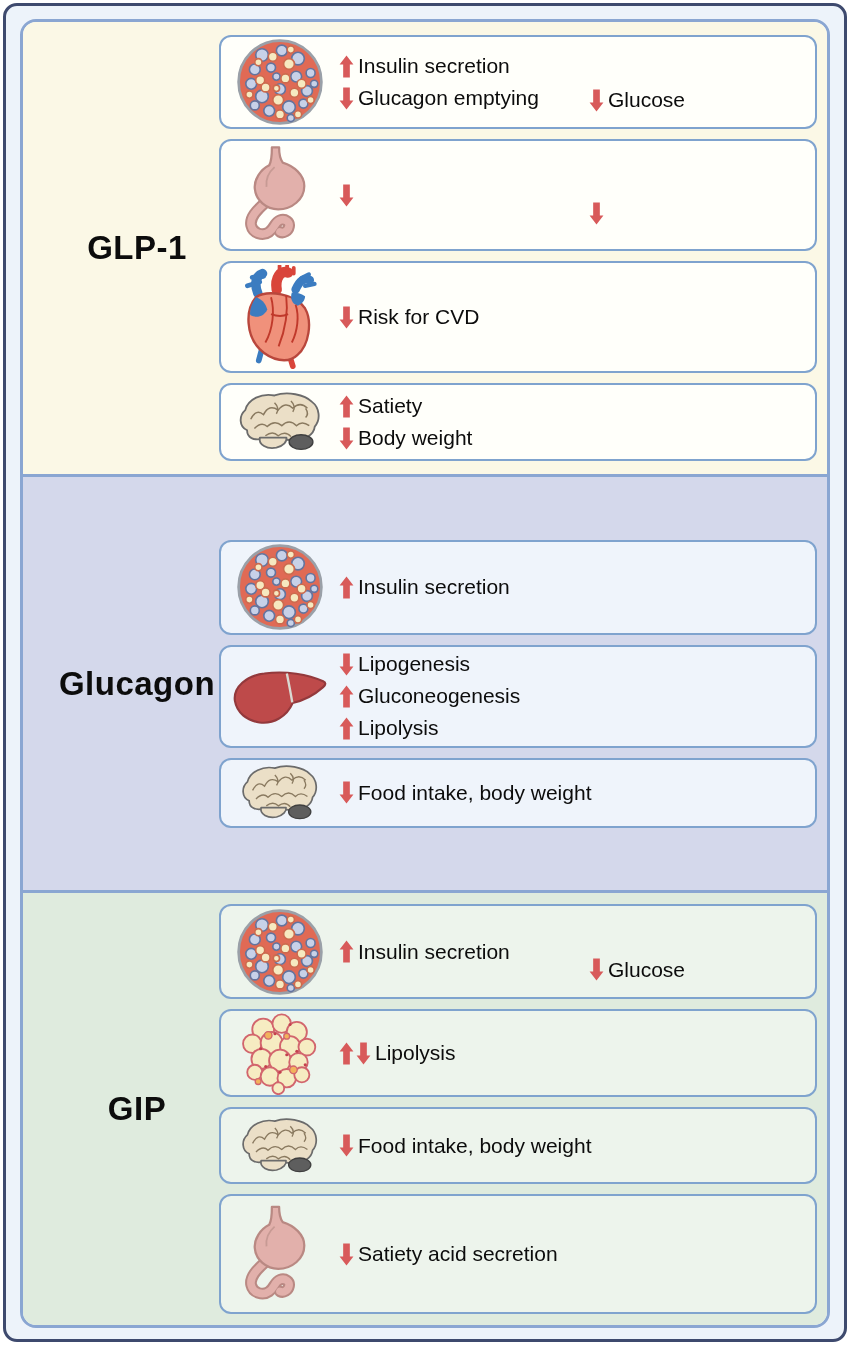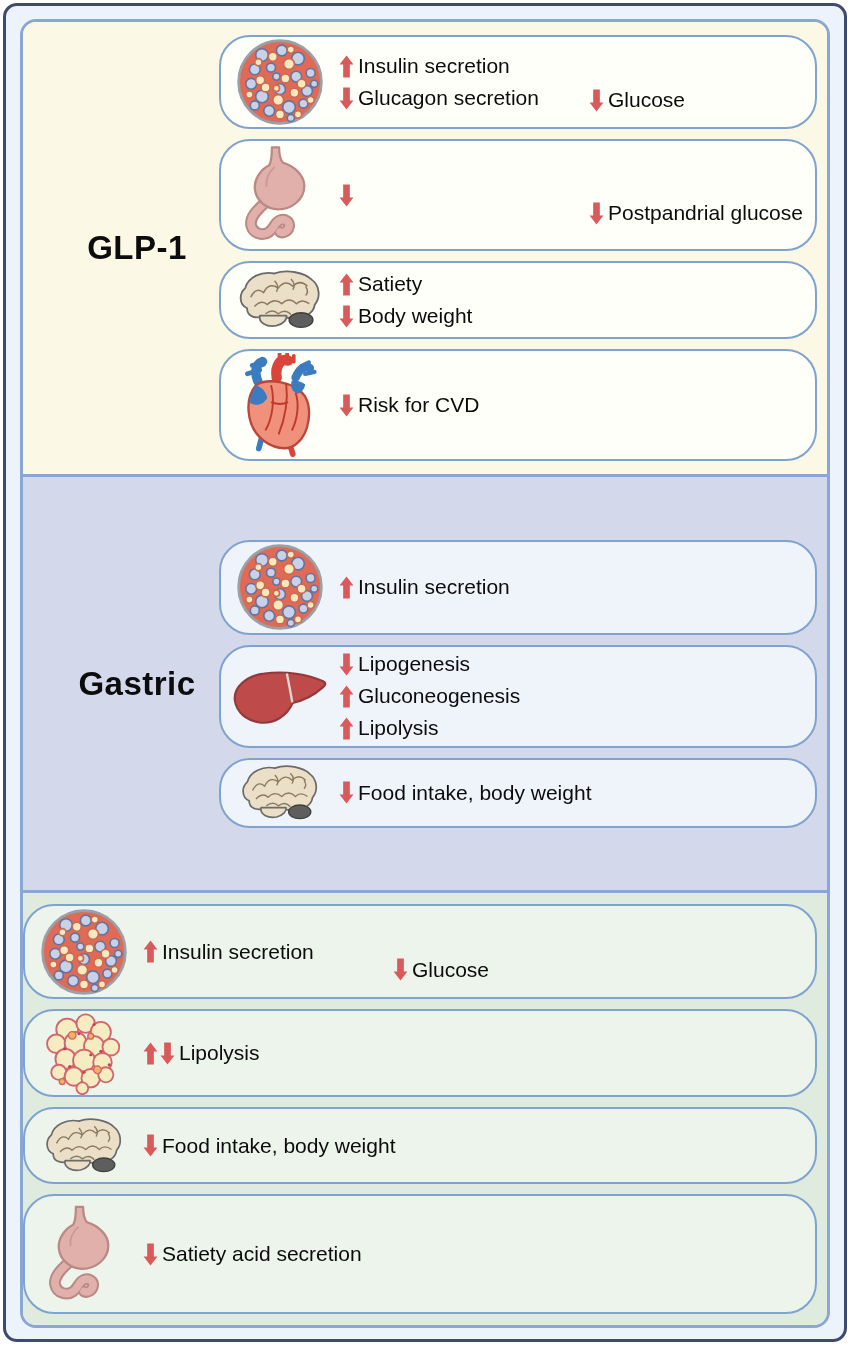--- a/index.html
+++ b/index.html
@@ -27,7 +27,7 @@
     gap:10px; padding:12px 10px 12px 0;
   }
   .card {
-    border:2.5px solid #7FA3CE; border-radius:31px;
+    border:2.5px solid #7FA3CE; border-radius:12px;
     display:flex; align-items:center;
   }
   .sec-glp1 .card { background:#FFFFFA; }

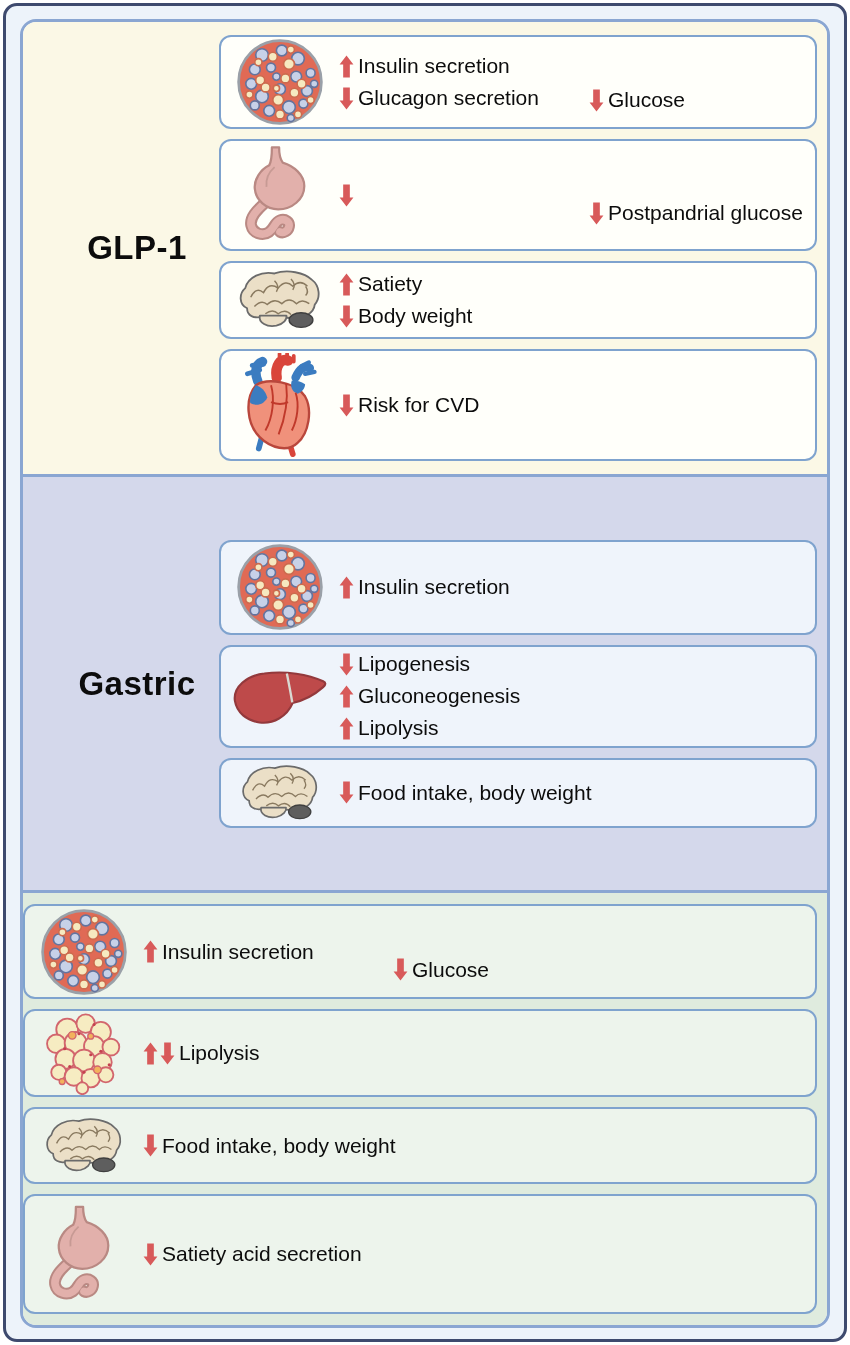--- a/index.html
+++ b/index.html
@@ -204,7 +204,7 @@
               <svg class="arrow">
                   <use href="#sym-arrow-down"></use>
                 </svg>
-              <span class="txt">Glucagon secretion</span>
+              <span class="txt">Glucagon emptying</span>
             </div>
           </div>
           <div class="side-cell">

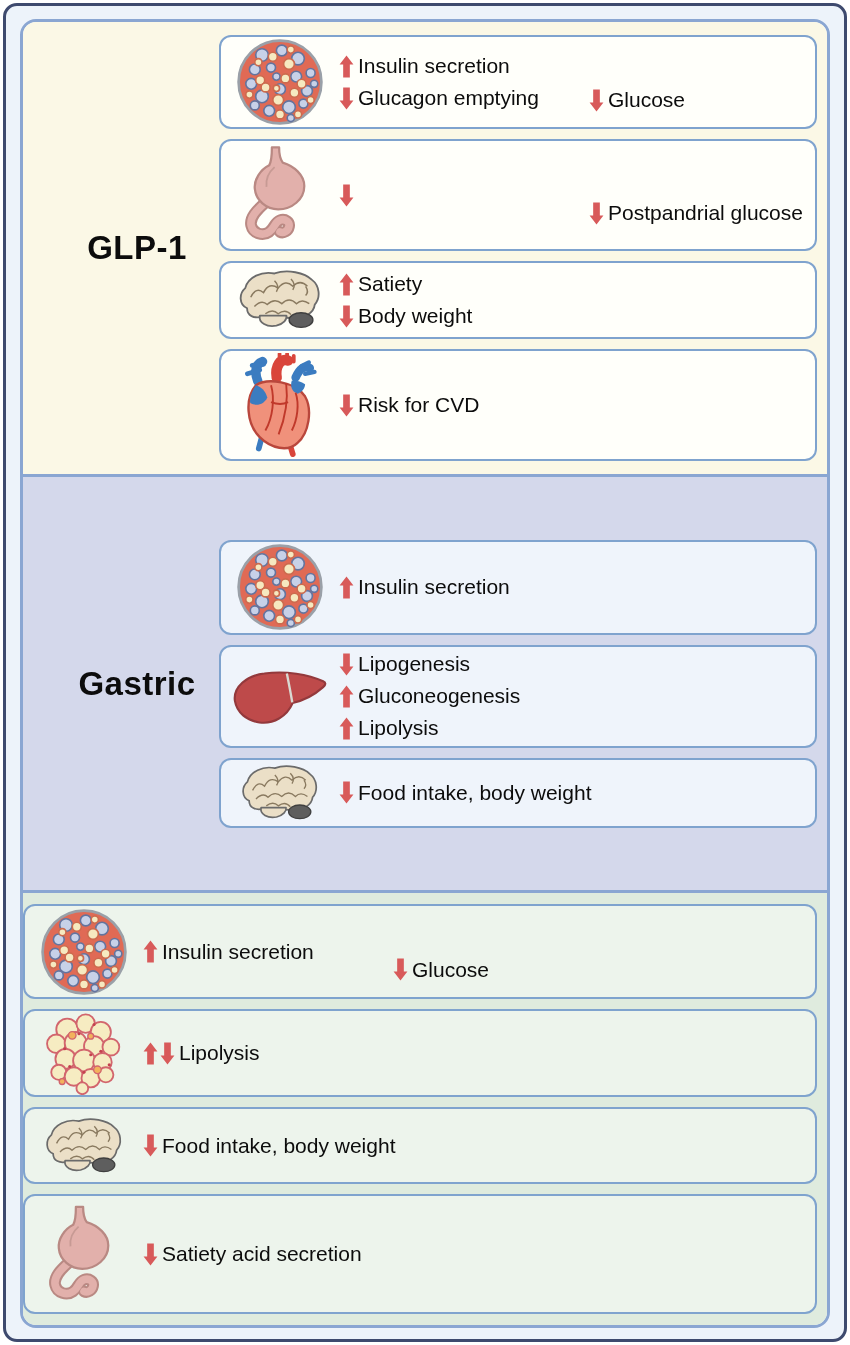--- a/index.html
+++ b/index.html
@@ -235,7 +235,6 @@
               <svg class="arrow">
                   <use href="#sym-arrow-down"></use>
                 </svg>
-              <span class="txt">Postpandrial glucose</span>
             </div>
           </div>
         </div>

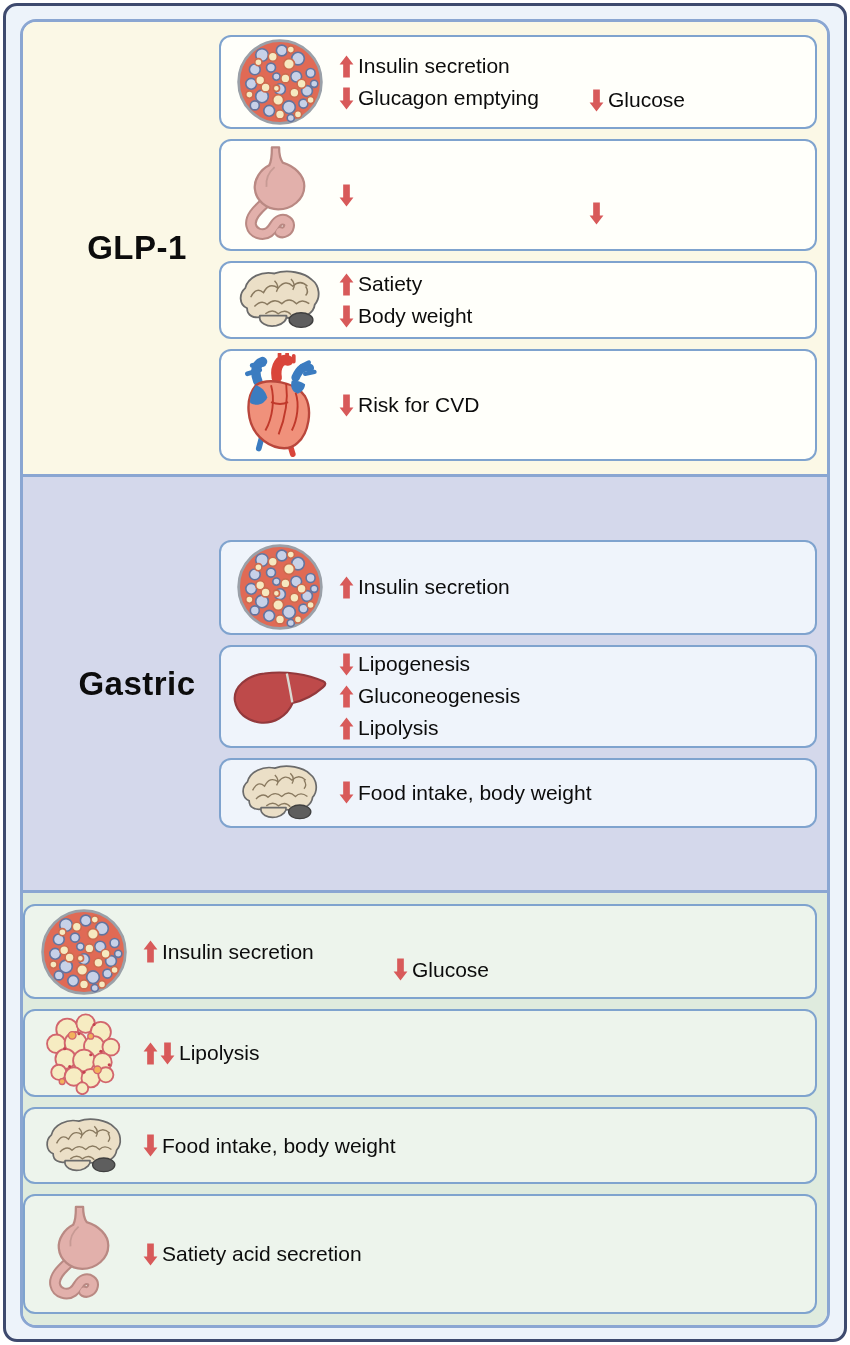--- a/index.html
+++ b/index.html
@@ -239,6 +239,22 @@
           </div>
         </div>
 
+        <div class="card" style="min-height:112px">
+          <div class="icon-cell">
+            <svg class="organ" width="95" height="104">
+                <use href="#sym-heart"></use>
+              </svg>
+          </div>
+          <div class="main-cell">
+            <div class="row">
+              <svg class="arrow">
+                  <use href="#sym-arrow-down"></use>
+                </svg>
+              <span class="txt">Risk for CVD</span>
+            </div>
+          </div>
+        </div>
+
         <div class="card" style="min-height:78px">
           <div class="icon-cell">
             <svg class="organ" width="92" height="64">
@@ -257,22 +273,6 @@
                   <use href="#sym-arrow-down"></use>
                 </svg>
               <span class="txt">Body weight</span>
-            </div>
-          </div>
-        </div>
-
-        <div class="card" style="min-height:112px">
-          <div class="icon-cell">
-            <svg class="organ" width="95" height="104">
-                <use href="#sym-heart"></use>
-              </svg>
-          </div>
-          <div class="main-cell">
-            <div class="row">
-              <svg class="arrow">
-                  <use href="#sym-arrow-down"></use>
-                </svg>
-              <span class="txt">Risk for CVD</span>
             </div>
           </div>
         </div>

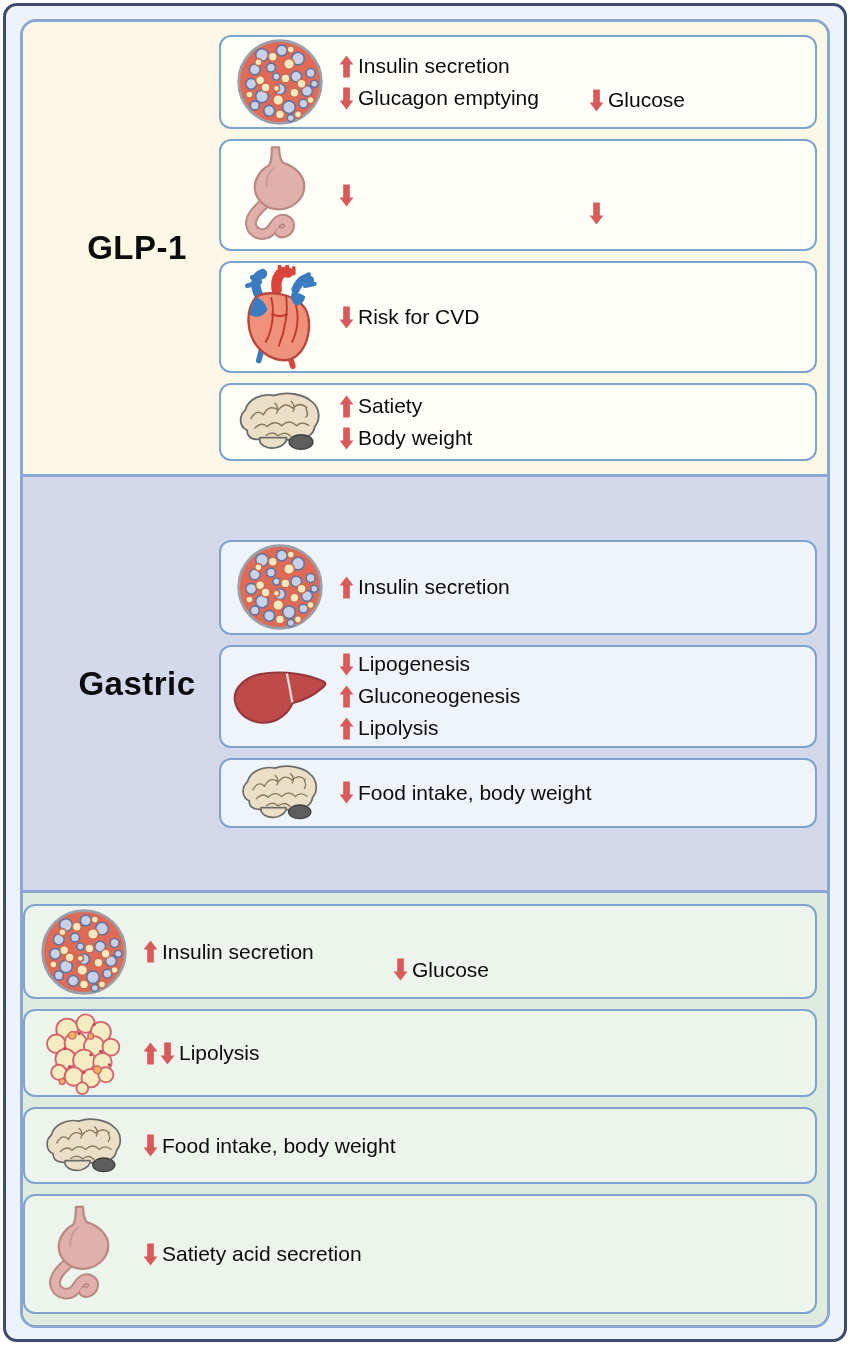--- a/index.html
+++ b/index.html
@@ -282,7 +282,7 @@
 
     <div class="section sec-glucagon">
       <div class="label-cell">
-        <span class="section-label">Gastric</span>
+        <span class="section-label">Glucagon</span>
       </div>
       <div class="cards">
 

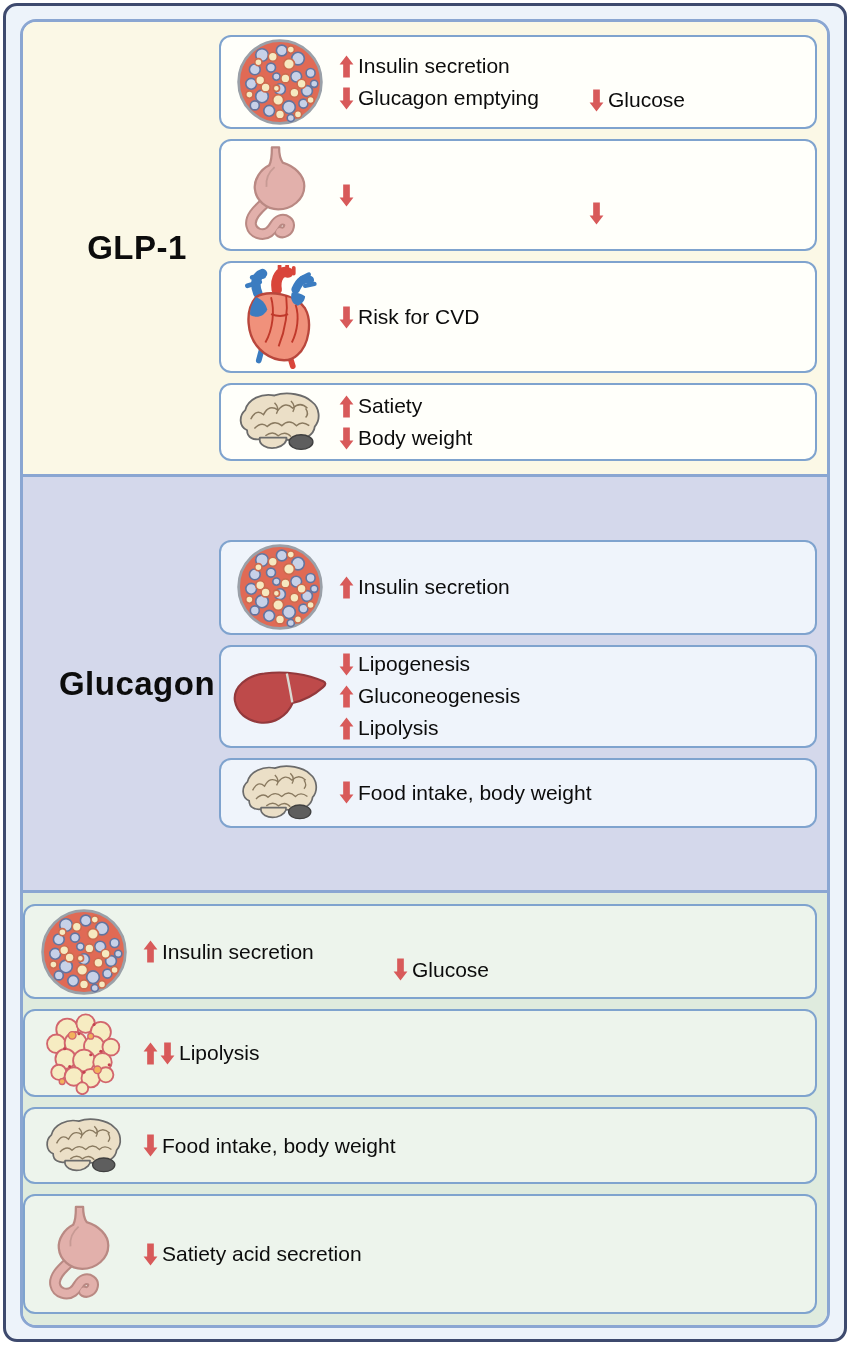--- a/index.html
+++ b/index.html
@@ -351,6 +351,9 @@
     </div>
 
     <div class="section sec-gip">
+      <div class="label-cell">
+        <span class="section-label">GIP</span>
+      </div>
       <div class="cards">
 
         <div class="card" style="min-height:95px">

